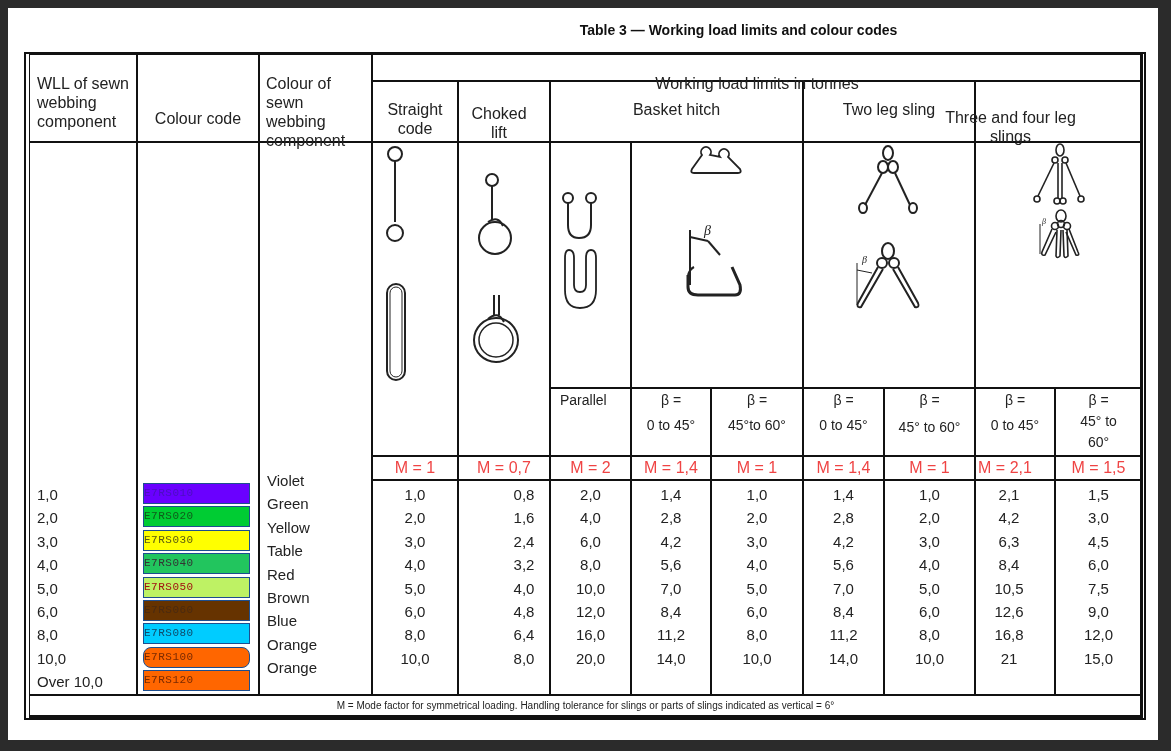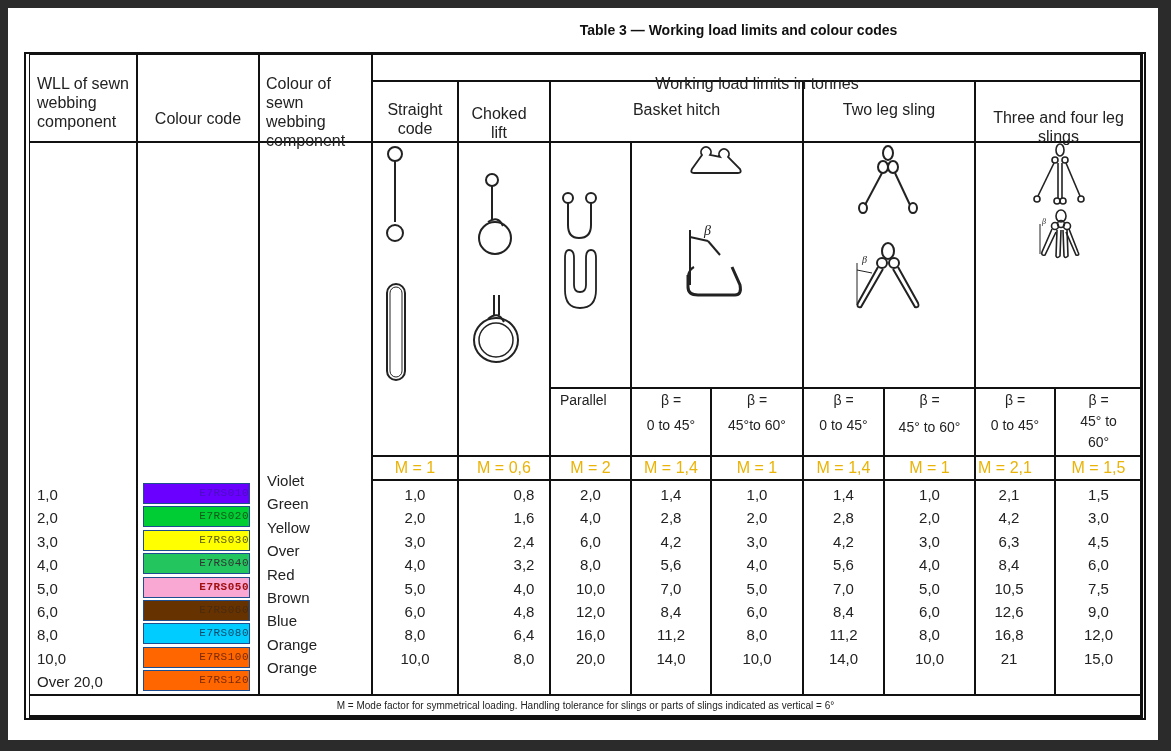--- a/index.html
+++ b/index.html
@@ -58,7 +58,7 @@
 <div class="cell hdr ctr" style="left:459px;top:83px;width:80px;padding:4px 8px;">Choked lift</div>
 <div class="cell hdr ctr" style="left:551px;top:83px;width:251px;">Basket hitch</div>
 <div class="cell hdr ctr" style="left:804px;top:83px;width:170px;">Two leg sling</div>
-<div class="cell hdr ctr" style="left:976px;top:83px;width:165px;padding:8px 6px;">Three and four leg slings</div>
+<div class="cell hdr ctr" style="left:928px;top:83px;width:165px;padding:8px 6px;">Three and four leg slings</div>
 
 <svg style="left:380px;top:144px;" width="40" height="240" viewBox="0 0 40 240">
   <g fill="none" stroke="#222" stroke-width="2">

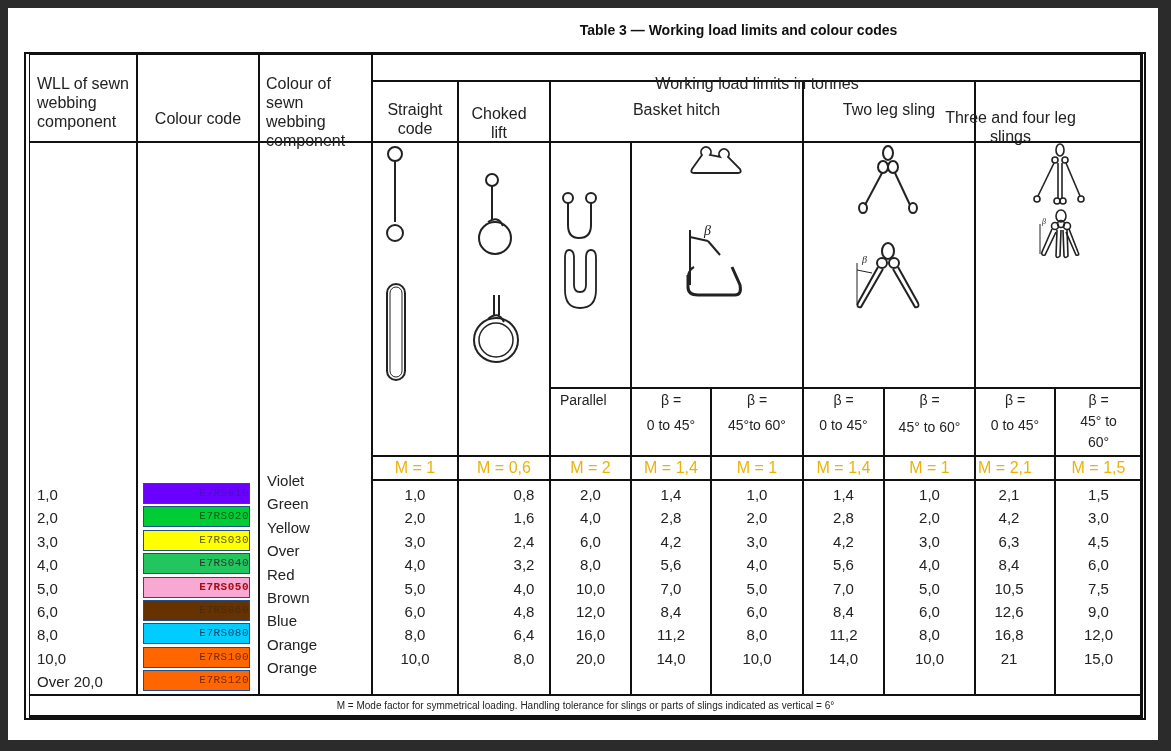--- a/index.html
+++ b/index.html
@@ -14,7 +14,7 @@
   .hdr{font-size:16px;line-height:19px;color:#222;margin-top:17px;}
   .ctr{text-align:center;}
   .sub{font-size:14px;line-height:25px;text-align:center;color:#222;}
-  .mrow{font-size:16px;text-align:center;line-height:22px;color:#eab308;}
+  .mrow{font-size:16px;text-align:center;line-height:22px;color:#ef4444;}
   .col-data{font-size:15px;line-height:23.4px;text-align:center;color:#222;}
   .left-data{font-size:15px;line-height:23.4px;color:#222;}
   .swatch{height:21px;width:107px;border:1px solid #1d4e8f;box-sizing:border-box;margin-bottom:2.4px;font-family:"Liberation Mono",monospace;font-size:11px;line-height:19px;text-align:right;letter-spacing:0.5px;}

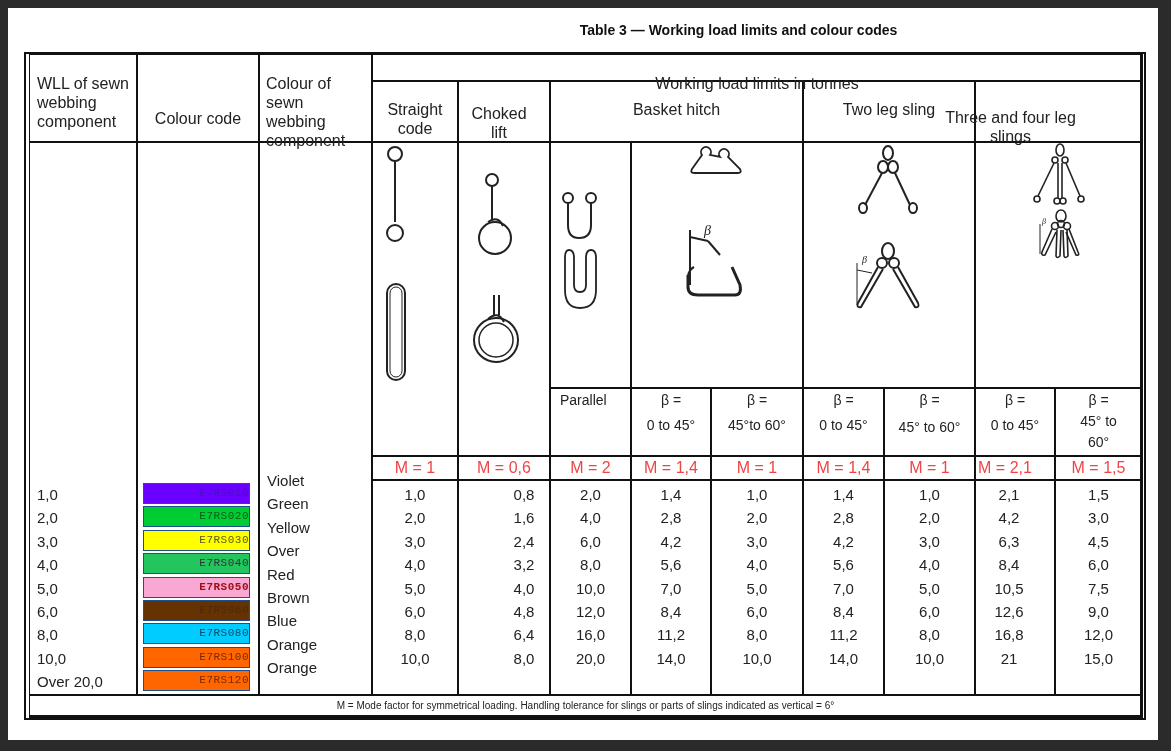--- a/index.html
+++ b/index.html
@@ -179,7 +179,7 @@
 </div>
 
 <div class="cell mrow" style="left:373px;top:457px;width:84px;">M = 1</div>
-<div class="cell mrow" style="left:459px;top:457px;width:90px;">M = 0,6</div>
+<div class="cell mrow" style="left:459px;top:457px;width:90px;">M = 0,7</div>
 <div class="cell mrow" style="left:551px;top:457px;width:79px;">M = 2</div>
 <div class="cell mrow" style="left:632px;top:457px;width:78px;">M = 1,4</div>
 <div class="cell mrow" style="left:712px;top:457px;width:90px;">M = 1</div>

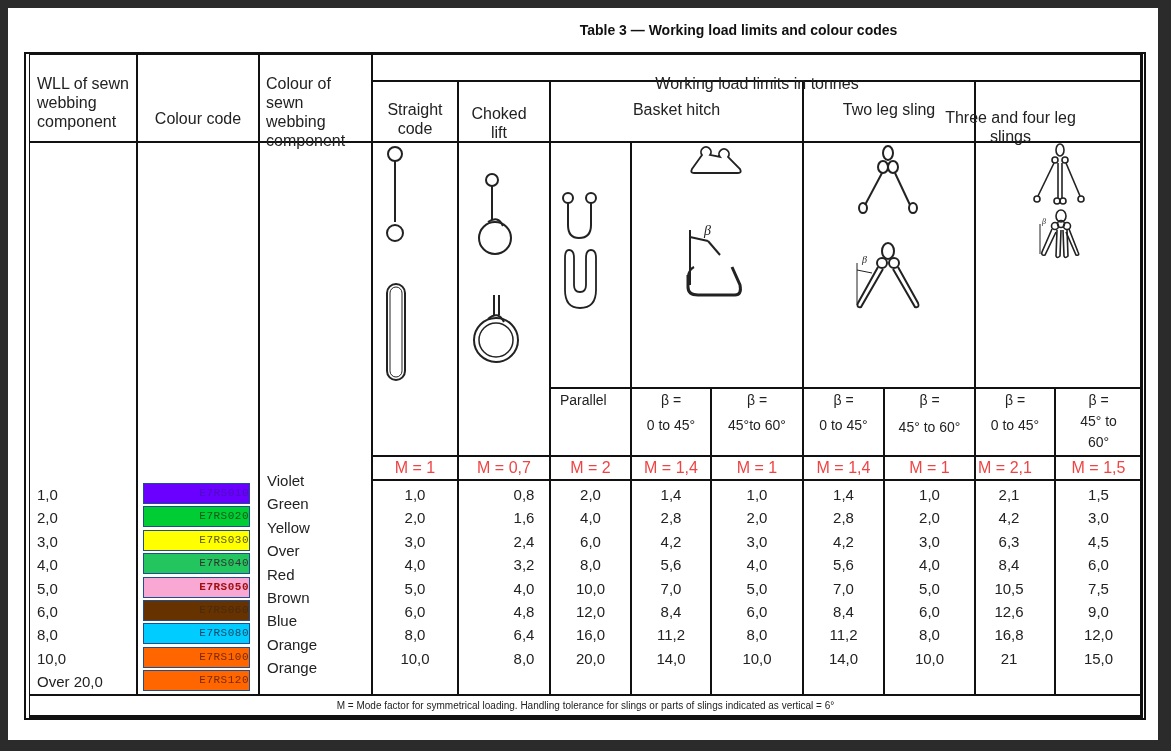--- a/index.html
+++ b/index.html
@@ -17,7 +17,7 @@
   .mrow{font-size:16px;text-align:center;line-height:22px;color:#ef4444;}
   .col-data{font-size:15px;line-height:23.4px;text-align:center;color:#222;}
   .left-data{font-size:15px;line-height:23.4px;color:#222;}
-  .swatch{height:21px;width:107px;border:1px solid #1d4e8f;box-sizing:border-box;margin-bottom:2.4px;font-family:"Liberation Mono",monospace;font-size:11px;line-height:19px;text-align:right;letter-spacing:0.5px;}
+  .swatch{height:21px;width:107px;border:1px solid #1d4e8f;box-sizing:border-box;margin-bottom:2.4px;font-family:"Liberation Mono",monospace;font-size:11px;line-height:19px;text-align:left;letter-spacing:0.5px;}
   .foot{font-size:10px;text-align:center;color:#222;}
   svg{position:absolute;overflow:visible;}
 </style>

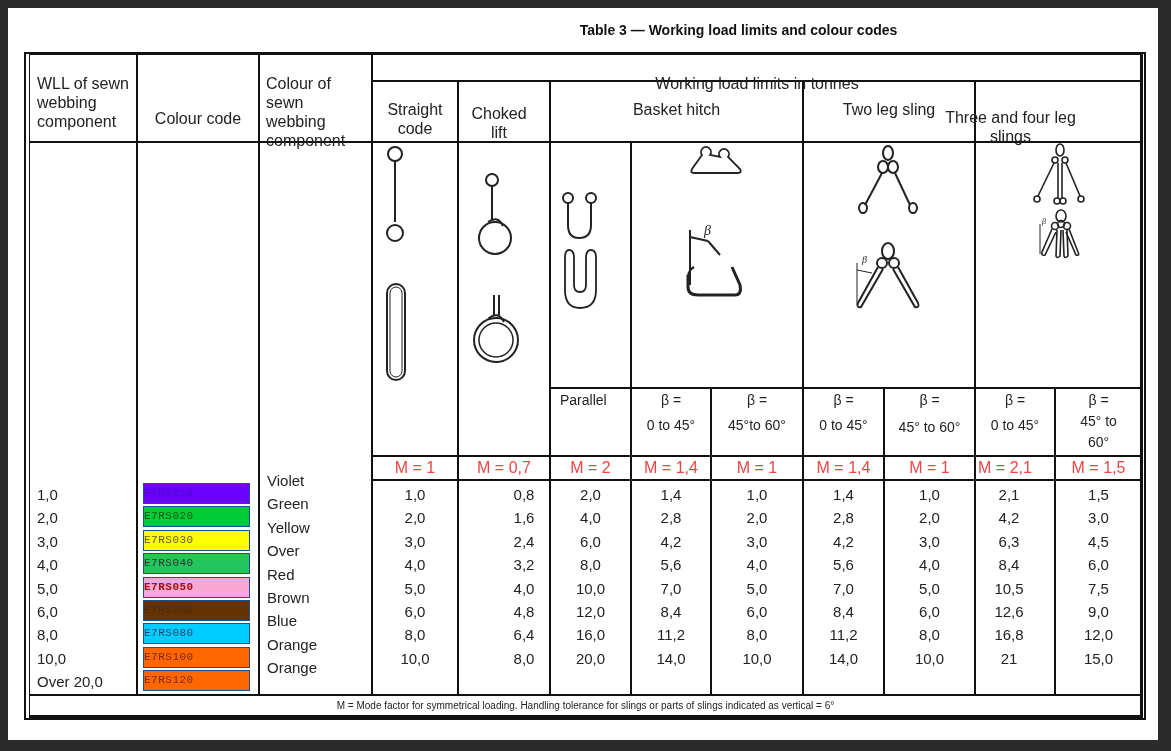--- a/index.html
+++ b/index.html
@@ -216,7 +216,7 @@
   <div>Violet</div>
   <div>Green</div>
   <div>Yellow</div>
-  <div>Over</div>
+  <div>Table</div>
   <div>Red</div>
   <div>Brown</div>
   <div>Blue</div>

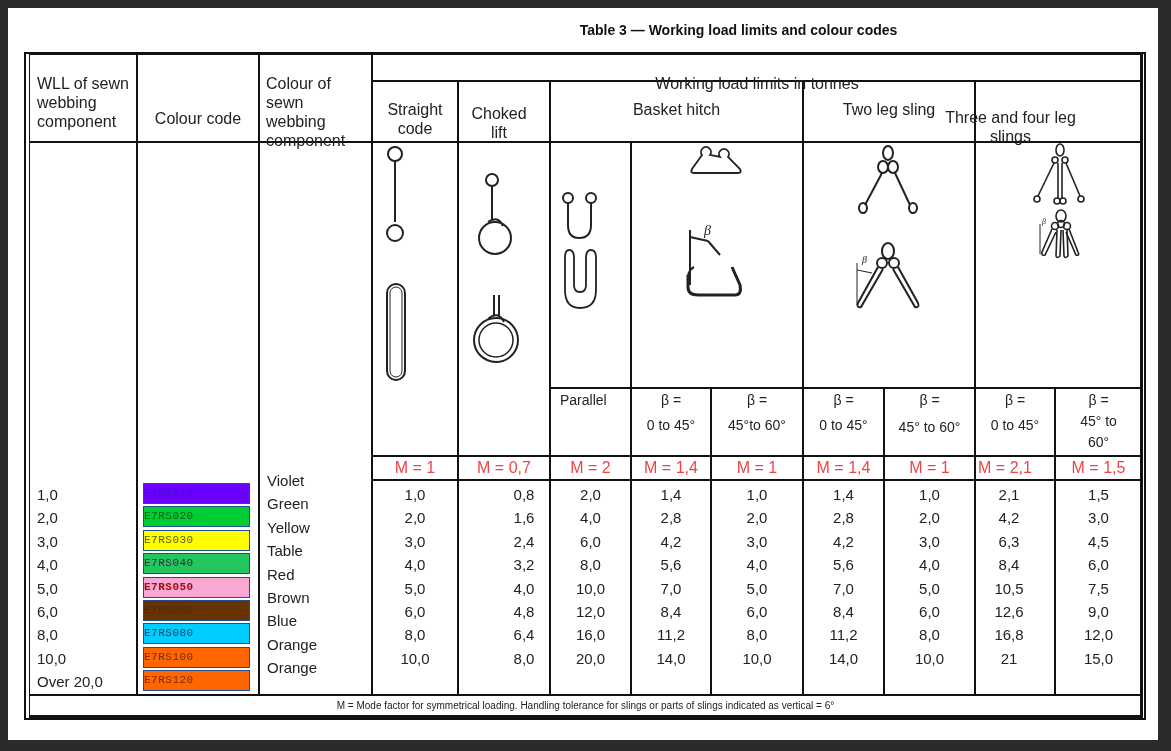--- a/index.html
+++ b/index.html
@@ -205,7 +205,7 @@
   <div class="swatch" style="background:#00cc33;color:#0f5a1a;">E7RS020</div>
   <div class="swatch" style="background:#ffff00;color:#5a5a10;">E7RS030</div>
   <div class="swatch" style="background:#22c55e;color:#333333;">E7RS040</div>
-  <div class="swatch" style="background:#f9a8d4;color:#a01010;font-weight:bold;">E7RS050</div>
+  <div class="swatch" style="background:#bef264;color:#a01010;">E7RS050</div>
   <div class="swatch" style="background:#663300;color:#4a2a10;">E7RS060</div>
   <div class="swatch" style="background:#00ccff;color:#0f4a6a;">E7RS080</div>
   <div class="swatch" style="background:#ff6600;color:#7a2a00;">E7RS100</div>

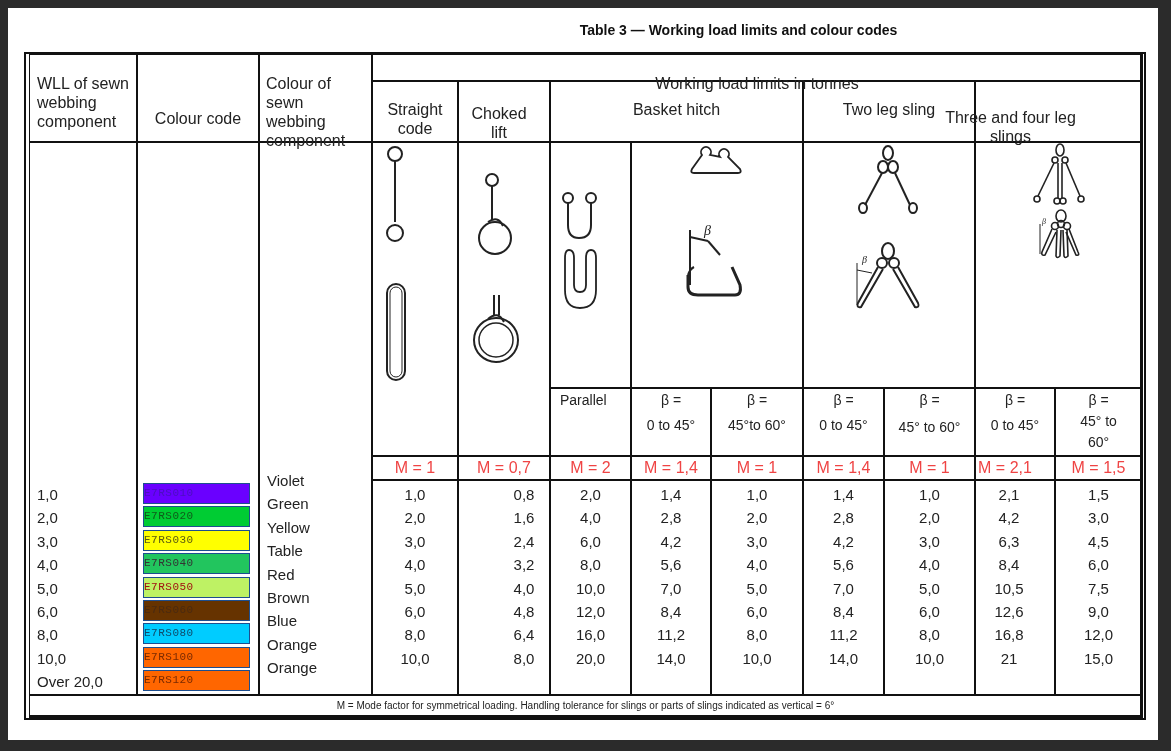--- a/index.html
+++ b/index.html
@@ -208,7 +208,7 @@
   <div class="swatch" style="background:#bef264;color:#a01010;">E7RS050</div>
   <div class="swatch" style="background:#663300;color:#4a2a10;">E7RS060</div>
   <div class="swatch" style="background:#00ccff;color:#0f4a6a;">E7RS080</div>
-  <div class="swatch" style="background:#ff6600;color:#7a2a00;">E7RS100</div>
+  <div class="swatch" style="background:#ff6600;color:#7a2a00;border-radius:8px;">E7RS100</div>
   <div class="swatch" style="background:#ff6600;color:#7a2a00;">E7RS120</div>
 </div>
 

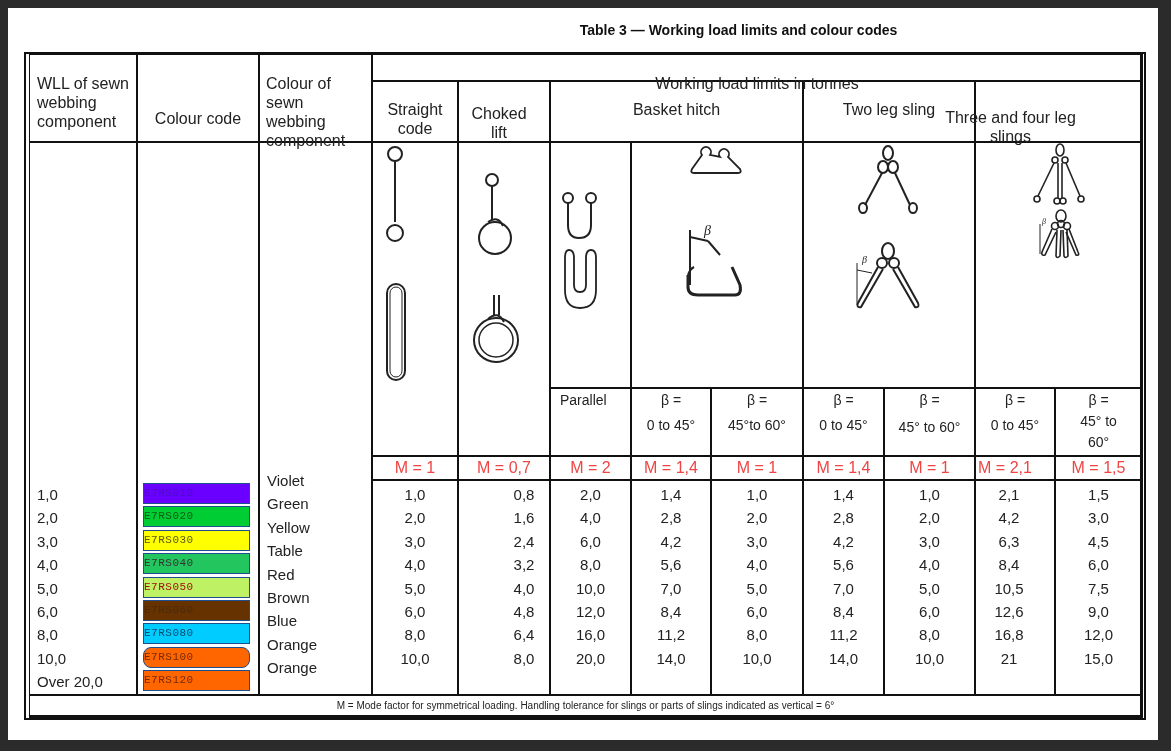--- a/index.html
+++ b/index.html
@@ -197,7 +197,7 @@
   <div>6,0</div>
   <div>8,0</div>
   <div>10,0</div>
-  <div>Over 20,0</div>
+  <div>Over 10,0</div>
 </div>
 
 <div class="cell" style="left:143px;top:483px;width:110px;">

